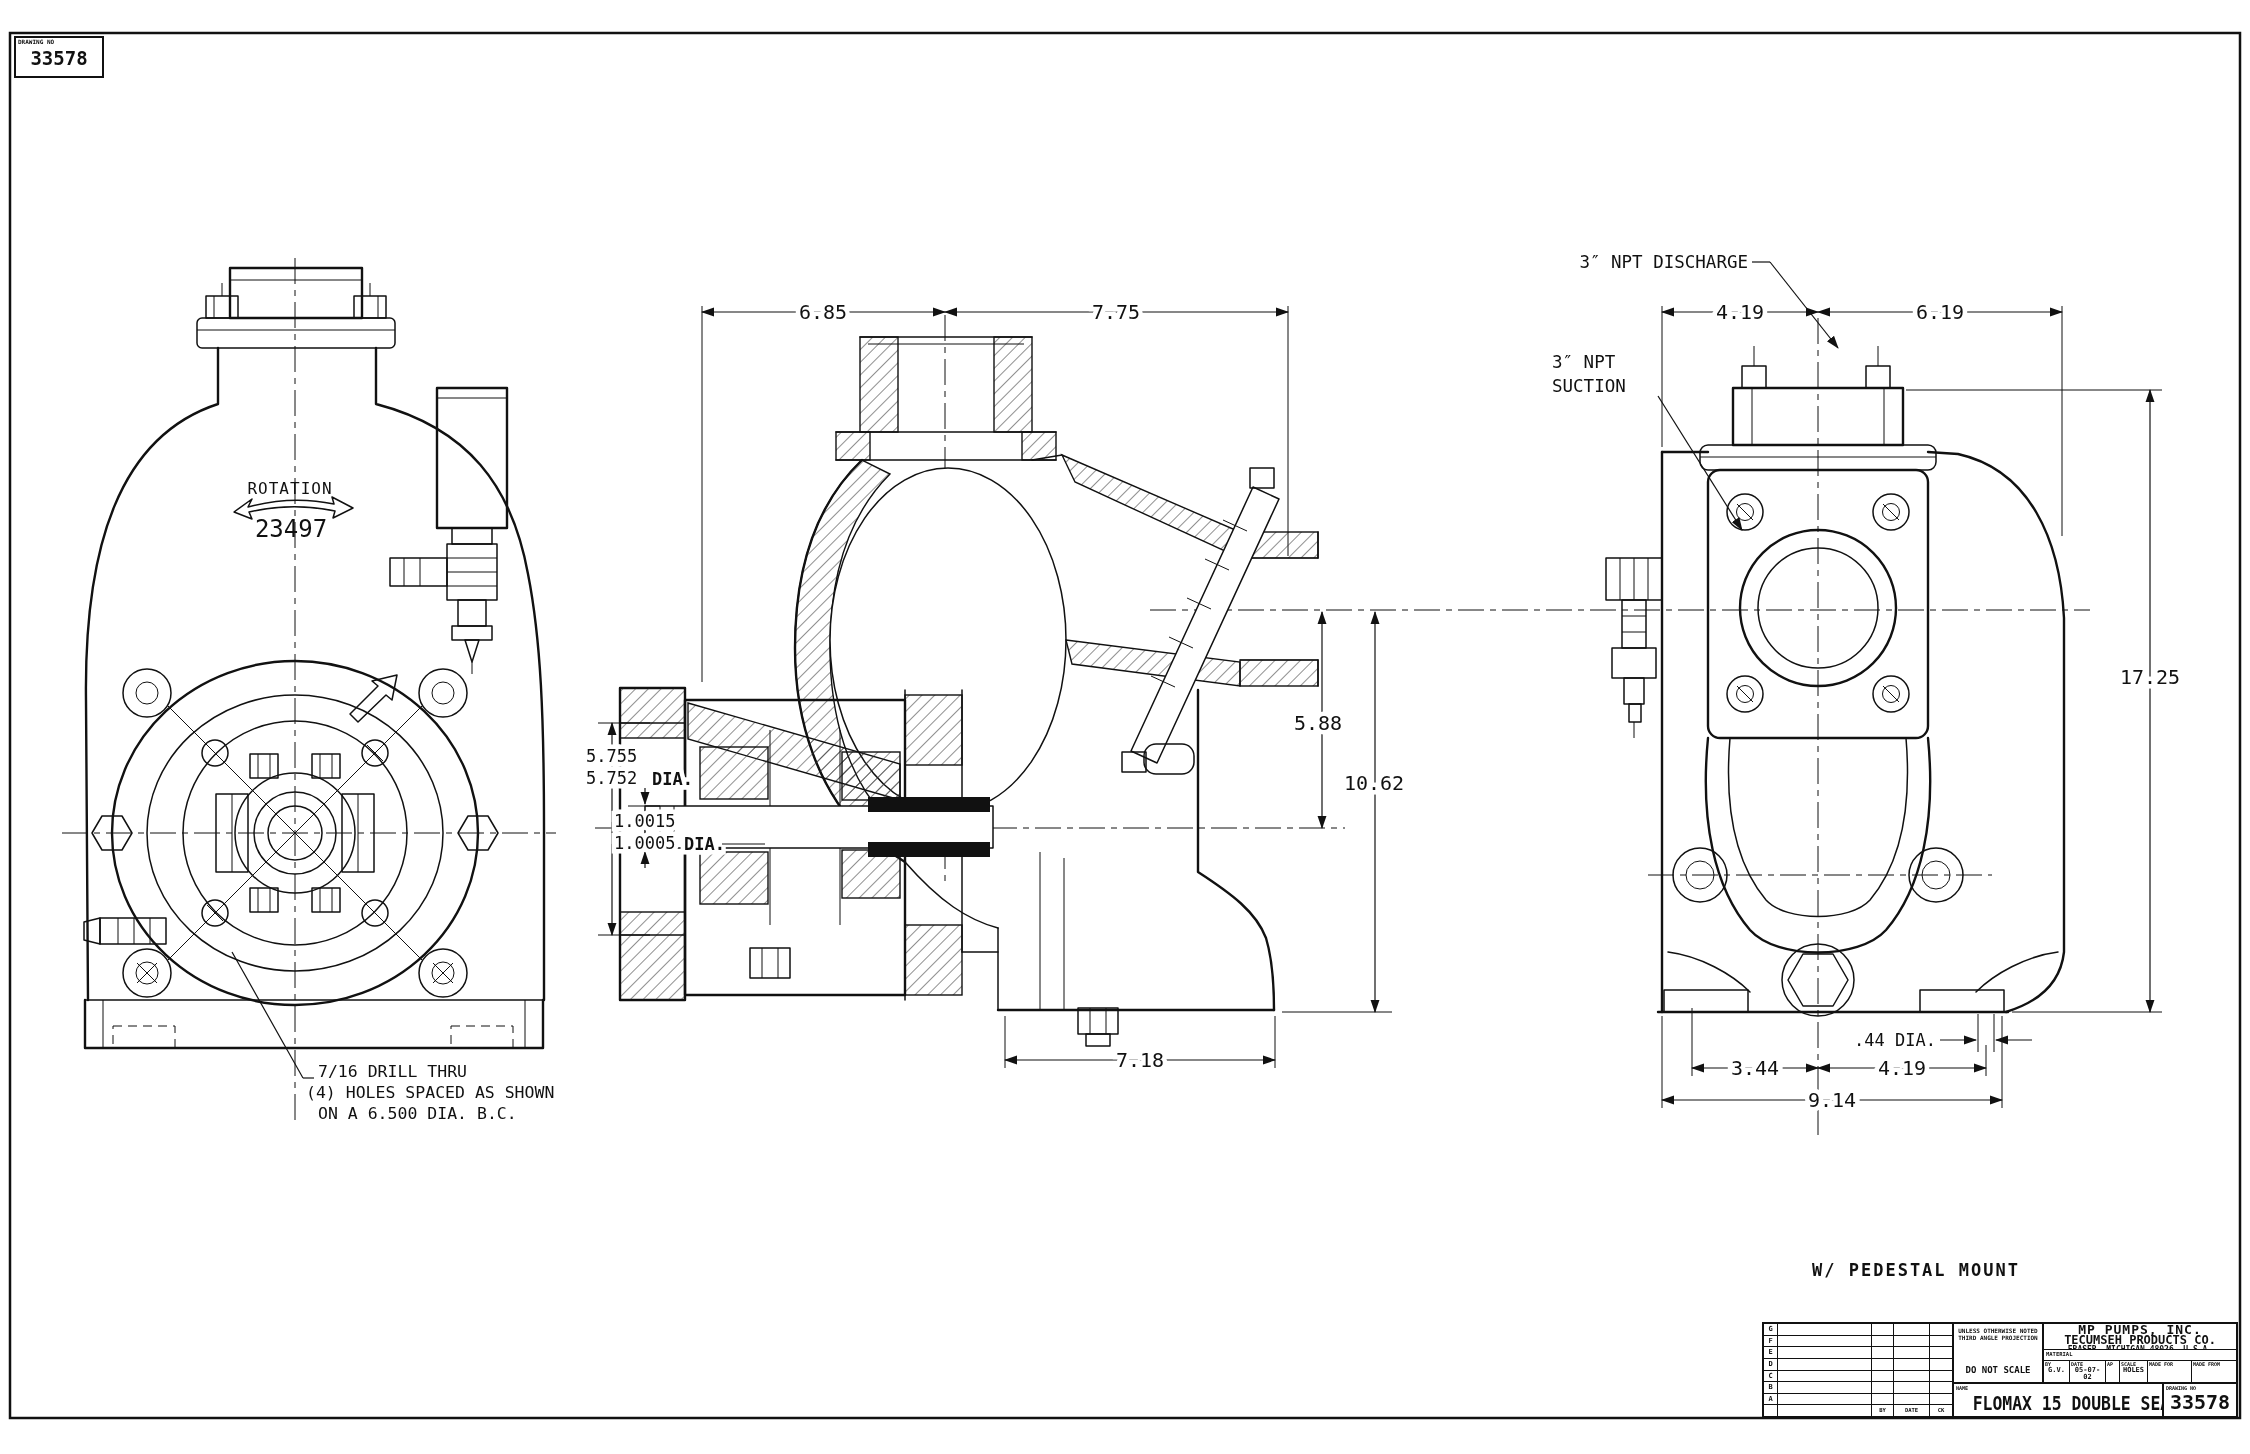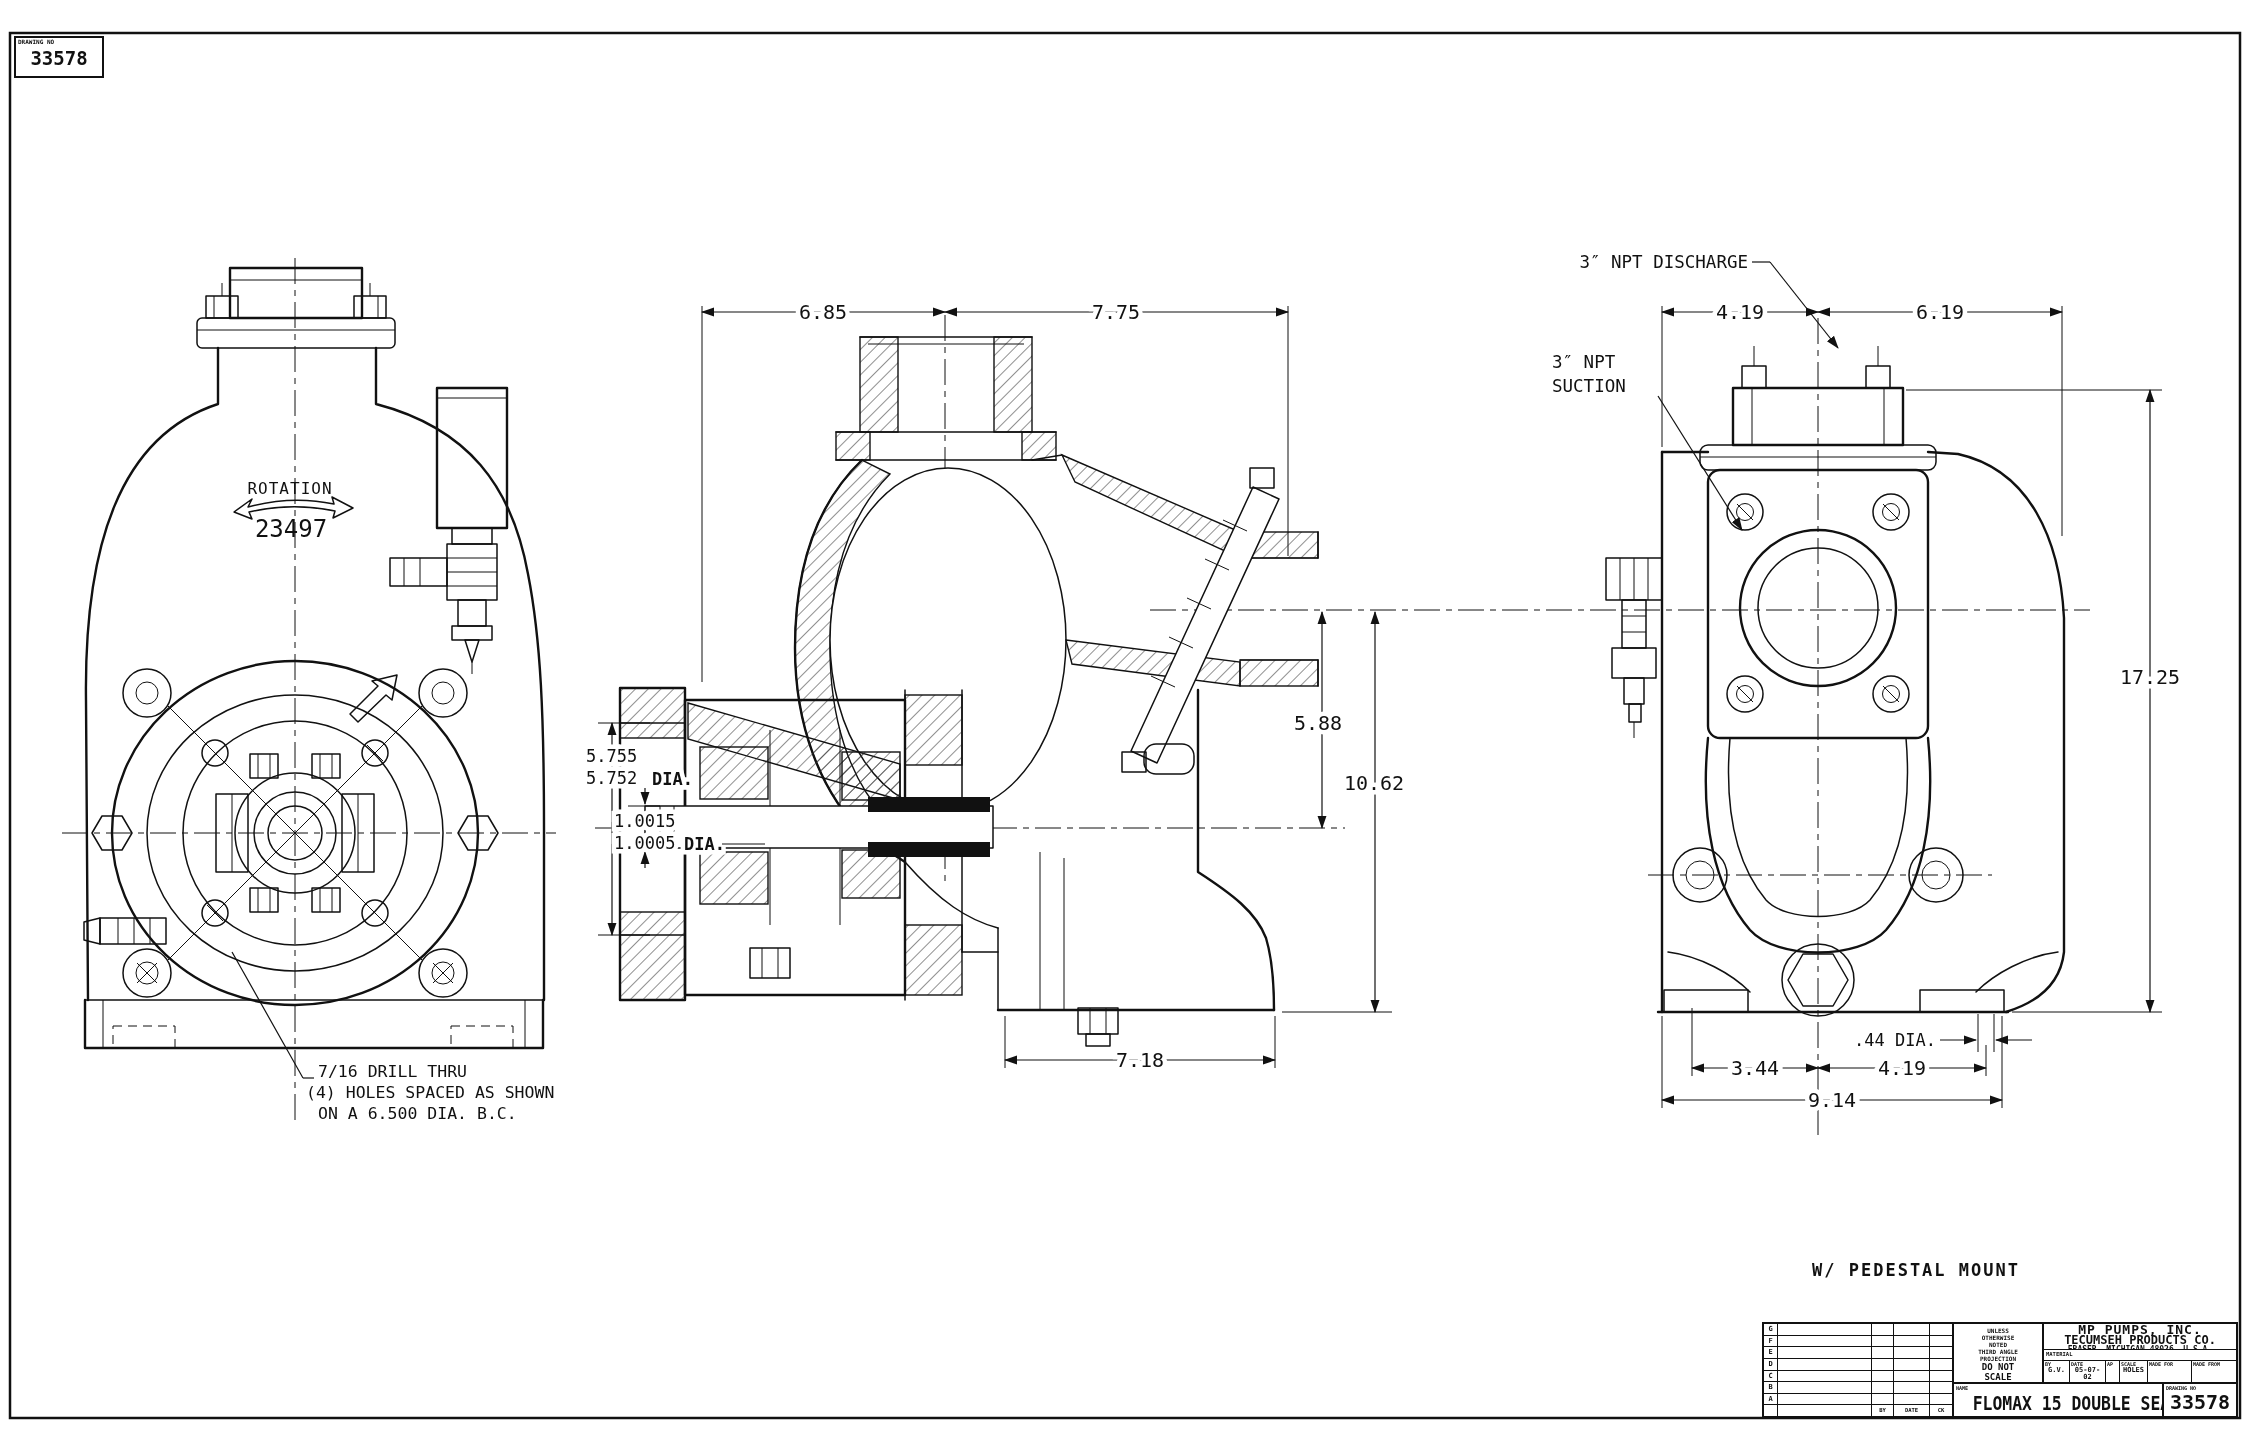--- a/index.html
+++ b/index.html
@@ -45,7 +45,7 @@
   .rev-c3{width:22px;font-size:5.5px;text-align:center;line-height:10px;font-weight:bold;}
   .tb-right{flex:1;display:flex;flex-direction:column;}
   .tb-top{height:60px;display:flex;border-bottom:2px solid #111;}
-  .tb-proj{width:90px;border-right:2px solid #111;display:flex;flex-direction:column;justify-content:space-between;padding:3px 18px;}
+  .tb-proj{width:90px;border-right:2px solid #111;display:flex;flex-direction:column;justify-content:space-between;padding:3px 2px;}
   .proj-line{font-size:6px;font-weight:bold;text-align:center;line-height:7px;}
   .dns{font-size:9px;font-weight:bold;text-align:center;margin-bottom:4px;}
   .tb-co{flex:1;display:flex;flex-direction:column;border-radius:18px;}

